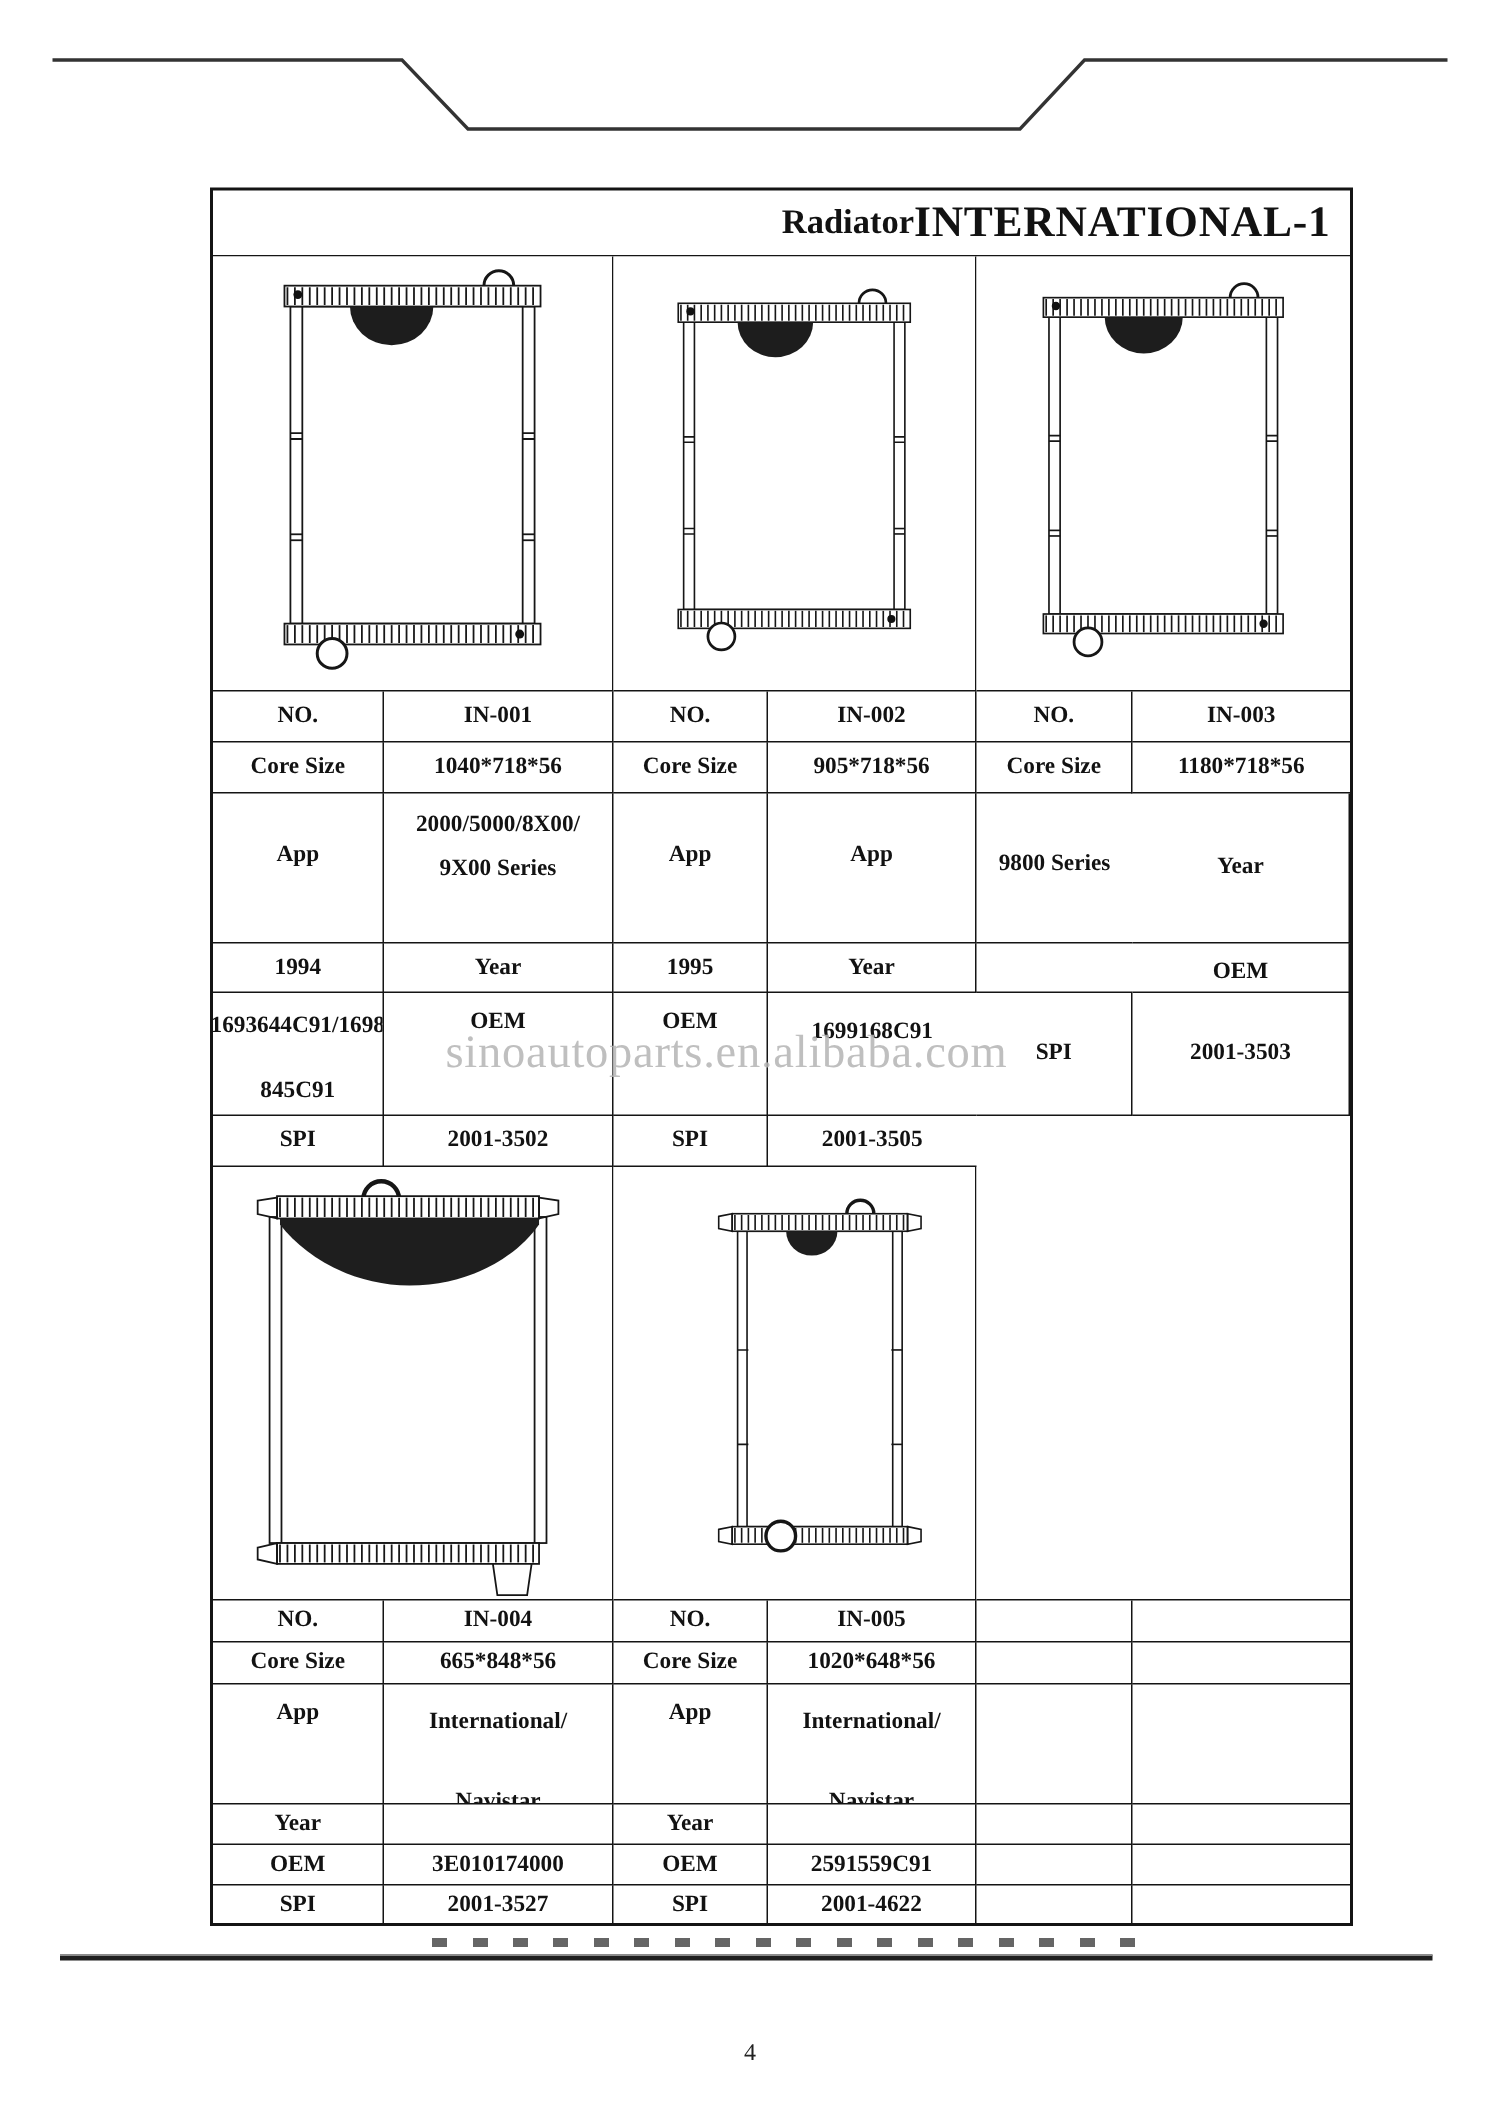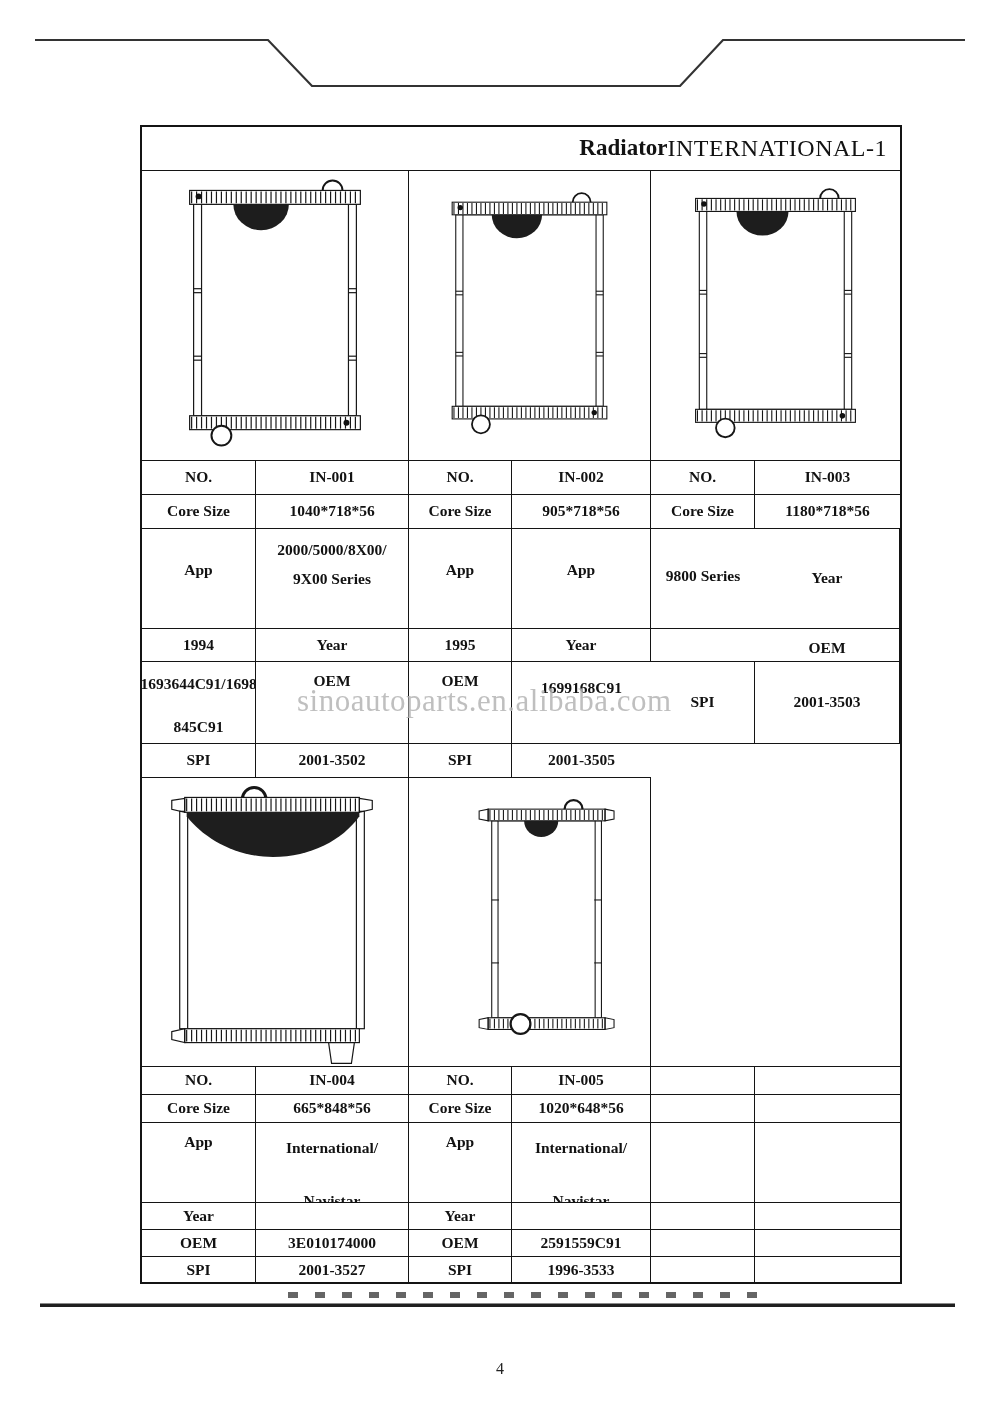--- a/index.html
+++ b/index.html
@@ -11,7 +11,7 @@
   .title-row{height:43.5px;border-bottom:1.5px solid #141414;display:flex;
              align-items:center;justify-content:flex-end;padding:0 13px;box-sizing:border-box;}
   .title-left{font-size:23px;font-weight:bold;}
-  .title-right{font-size:24px;font-weight:normal;letter-spacing:.5px;}
+  .title-right{font-size:29px;font-weight:bold;letter-spacing:.5px;}
   .grid{display:grid;grid-template-columns:114px 153px 103px 139px 104px 145px;}
   .g1{grid-template-rows:290px 34px 34px 100px 33px 82px 34px;}
   .g2{grid-template-rows:289px 28px 28px 80px 27px 27px 26px;}

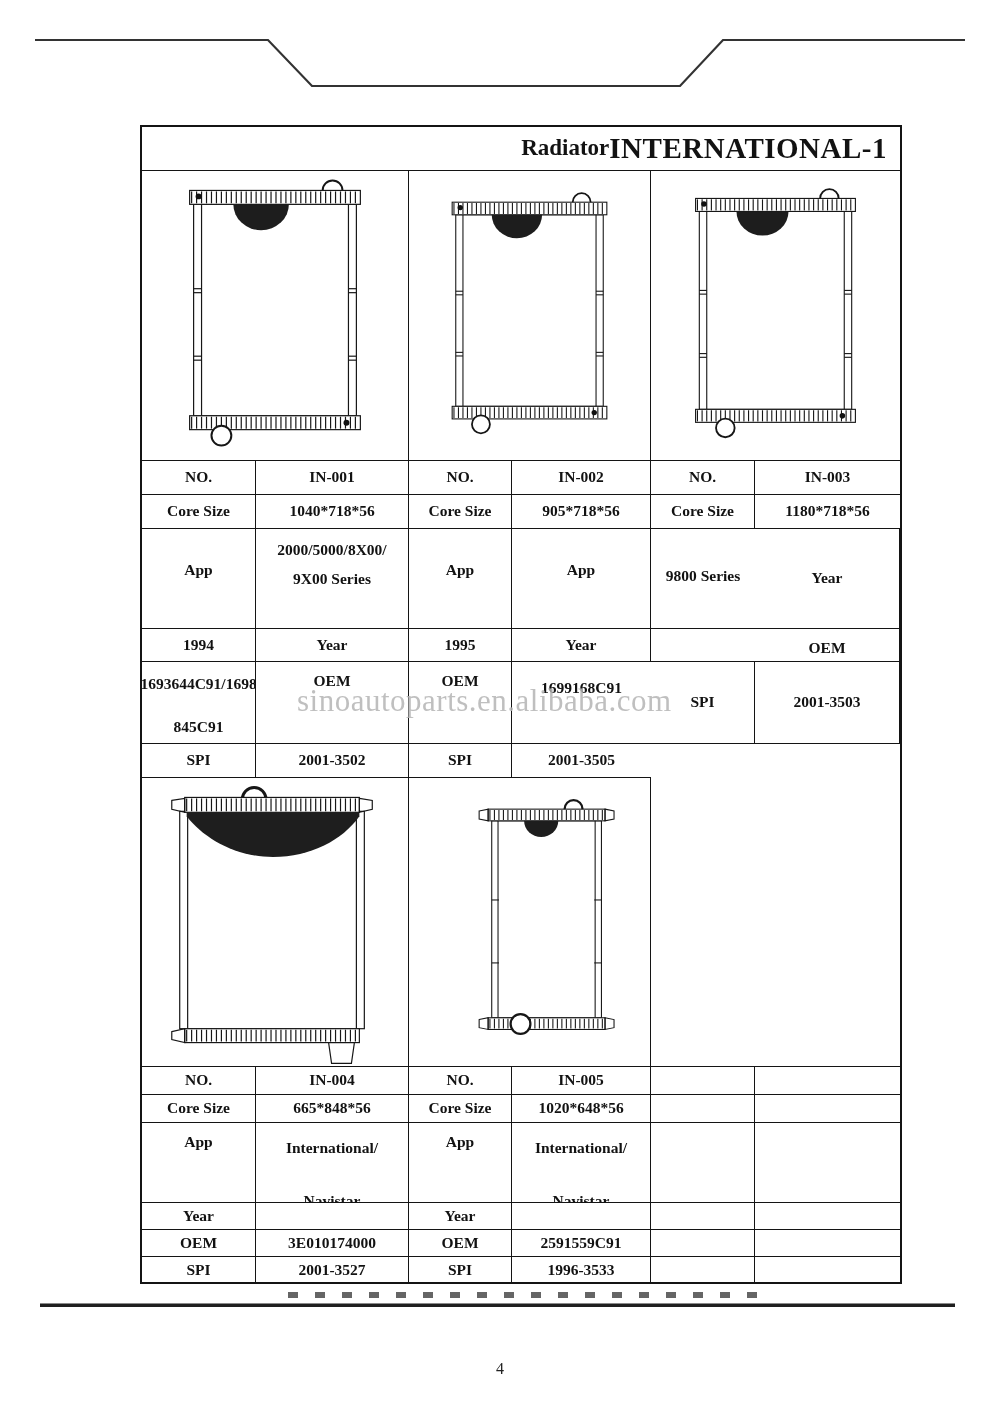--- a/index.html
+++ b/index.html
@@ -617,7 +617,7 @@
       <div class="c nobot">SPI</div>
       <div class="c nobot">2001-3527</div>
       <div class="c nobot">SPI</div>
-      <div class="c nobot">1996-3533</div>
+      <div class="c nobot">2001-4622</div>
       <div class="c nobot"></div>
       <div class="c nobot lastcol"></div>
     </div>

